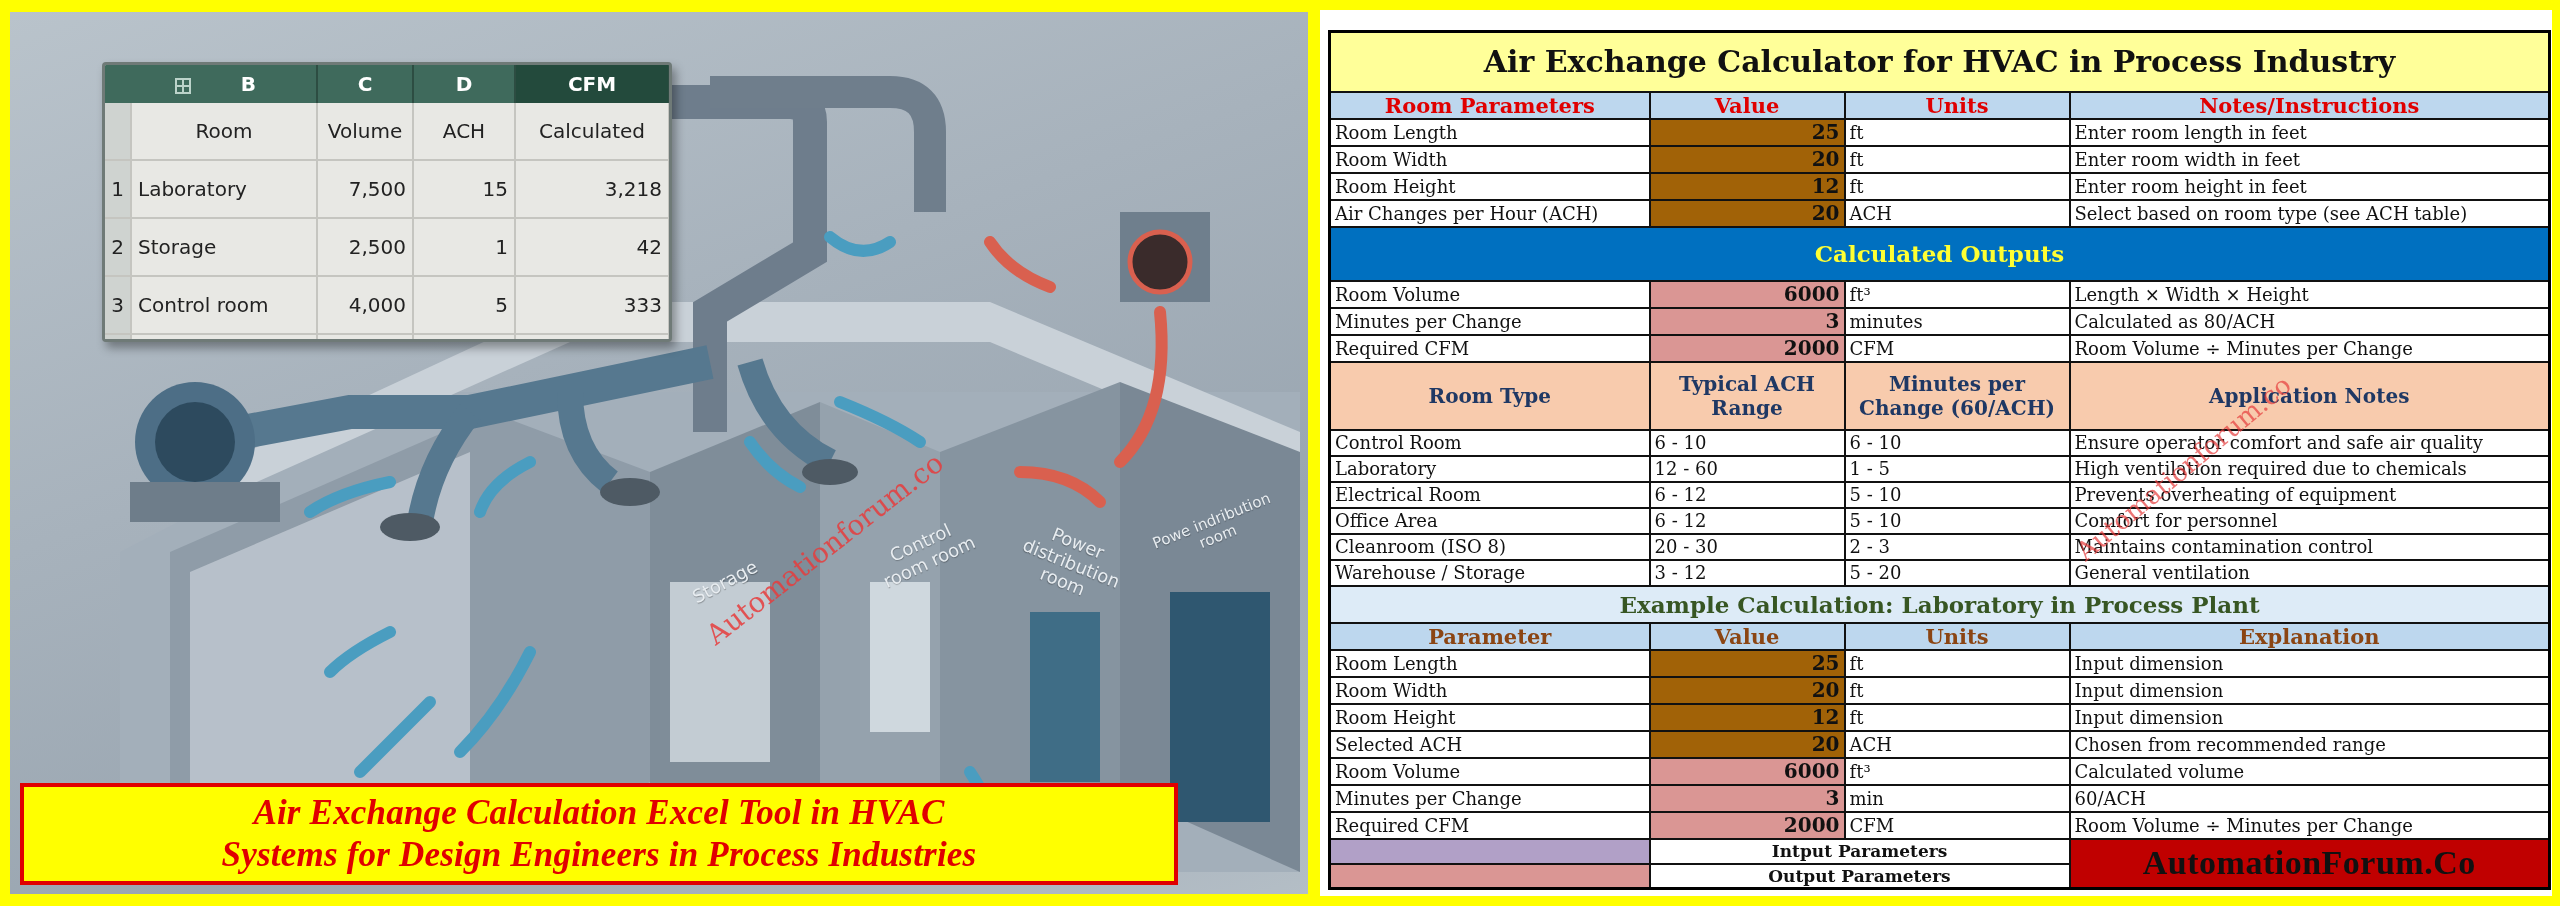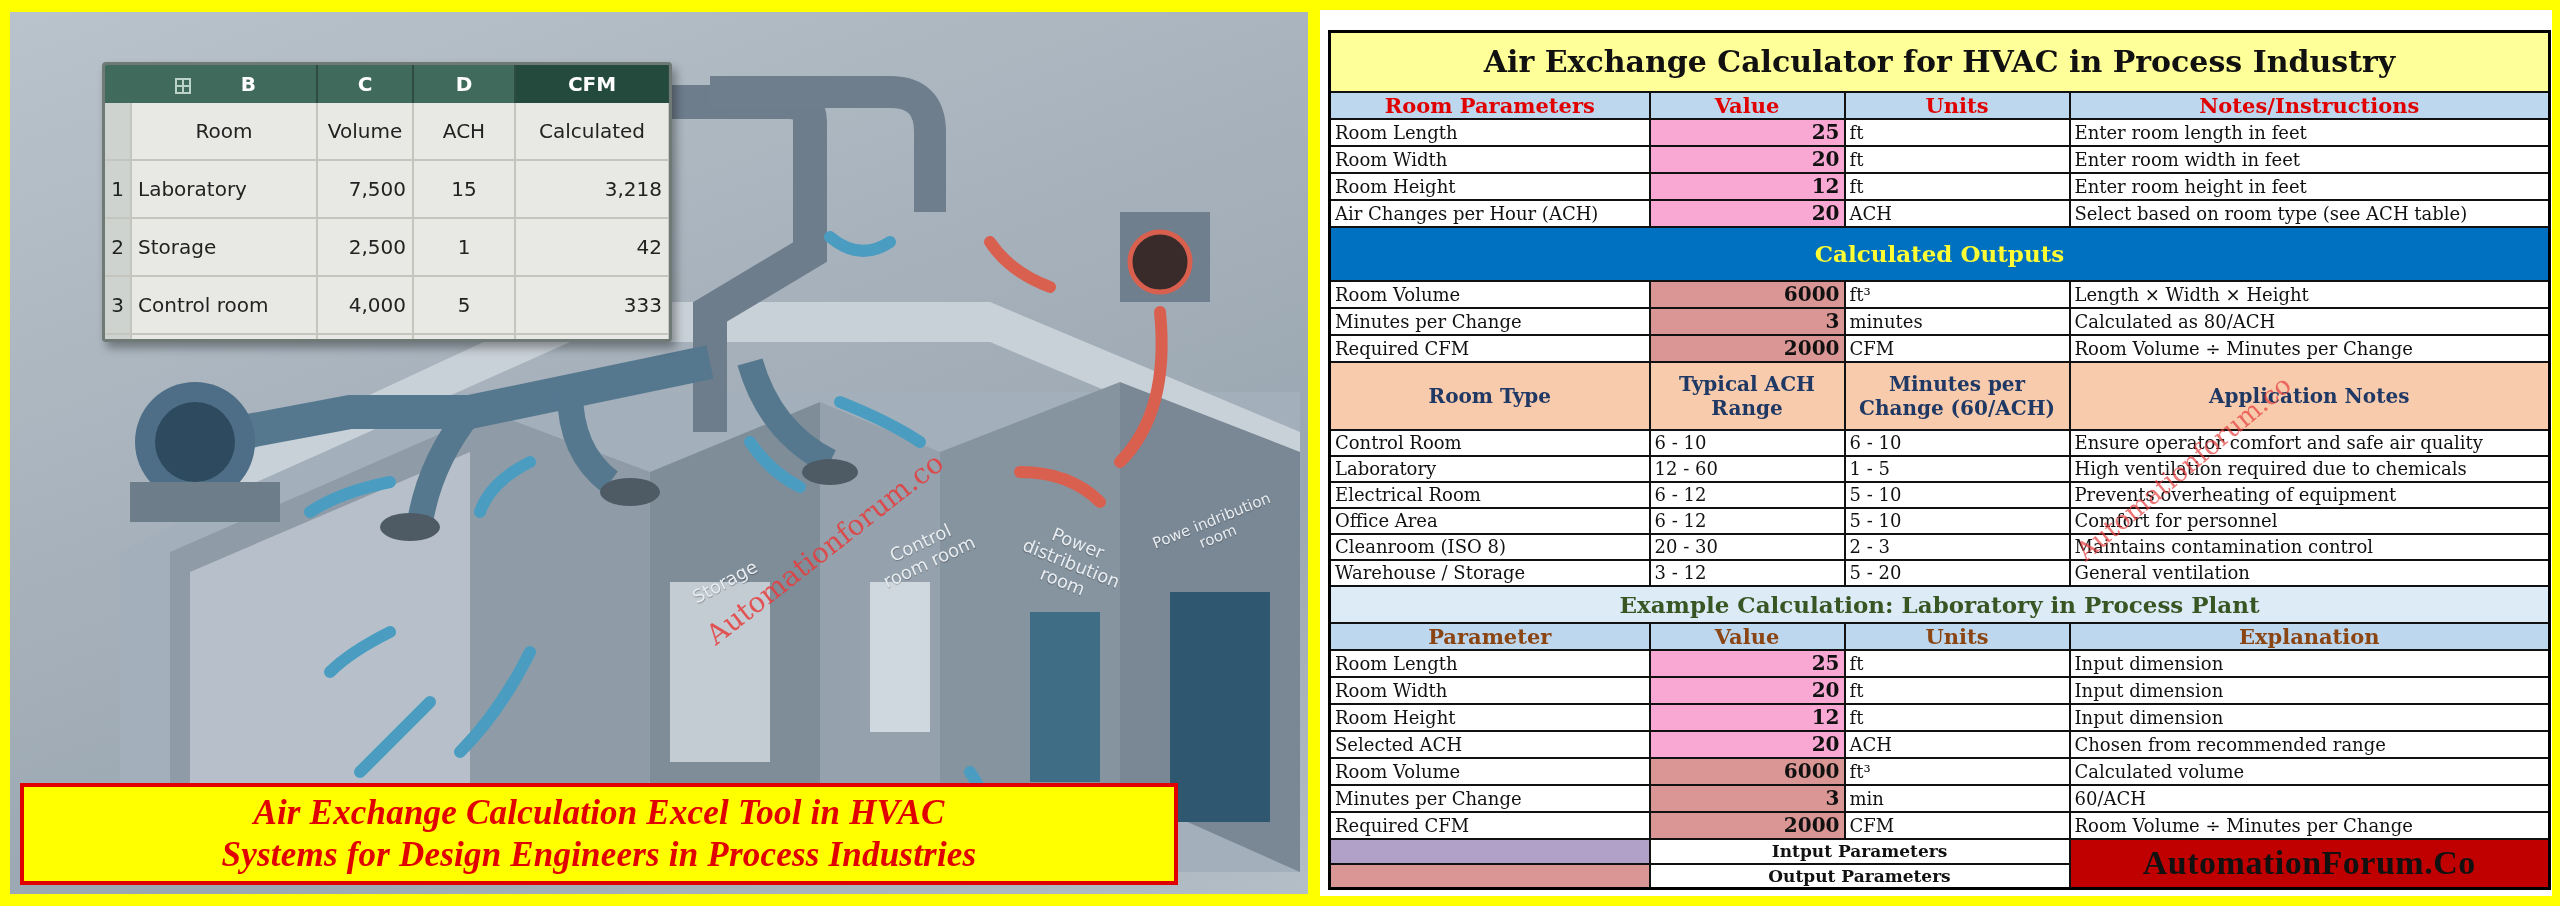--- a/index.html
+++ b/index.html
@@ -72,7 +72,7 @@
   .band-blue td { background: #0070c0; color: #ffff33; text-align: center; font-weight: bold; font-size: 23px !important; height: 54px !important; }
   .band-light td { background: #ddebf7; color: #375623; text-align: center; font-weight: bold; font-size: 23px !important; height: 37px !important; }
   .hdr-peach th { background: #f8cbad; color: #1f3864; font-weight: bold; font-size: 20px; text-align: center; height: 68px; line-height: 1.2; white-space: normal; }
-  .in-val { background: #f9a8d4; color: #22e5ff; text-align: right; font-weight: bold; font-size: 20px !important; }
+  .in-val { background: #a16207; color: #22e5ff; text-align: right; font-weight: bold; font-size: 20px !important; }
   .out-val { background: #da9694; color: #7cf08f; text-align: right; font-weight: bold; font-size: 20px !important; }
   .rt td { height: 26px; }
   .legend-in { background: #b1a0c7; }

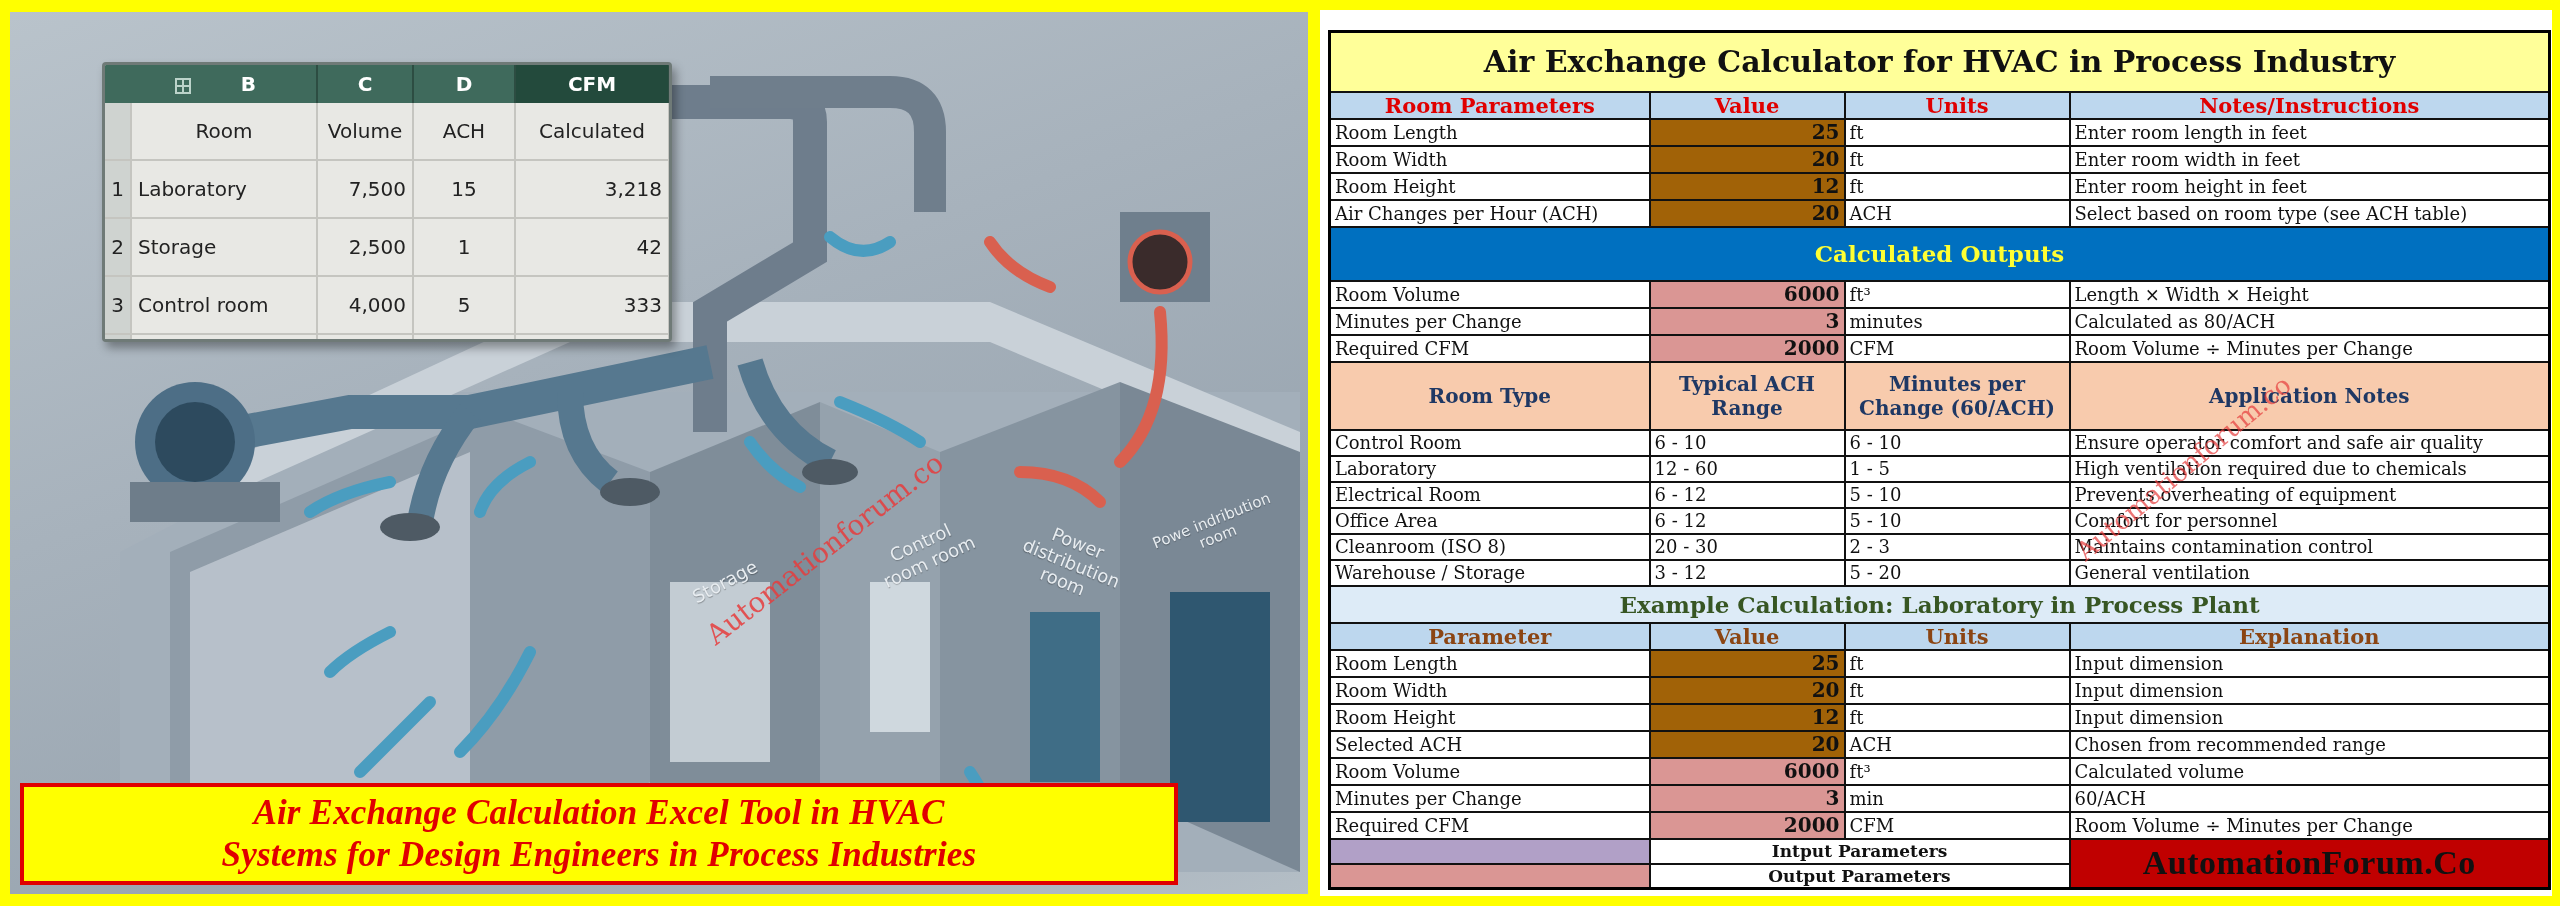--- a/index.html
+++ b/index.html
@@ -31,7 +31,7 @@
   }
   .excel-grid td.rownum { background: #cfd3d0; text-align: center; width: 26px; padding: 0; }
   .excel-grid td.num { text-align: right; }
-  .excel-grid td.ctr { text-align: center; }
+  .excel-grid td.ctr { text-align: right; }
   .excel-grid tr.subhead td { text-align: center; }
   .excel-grid tr.tall td { height: 62px; vertical-align: top; padding-top: 4px; }
   .grid-icon { display: inline-block; width: 16px; height: 16px; border: 2px solid #bcd3ca; position: relative; vertical-align: middle; margin-right: 50px; }

